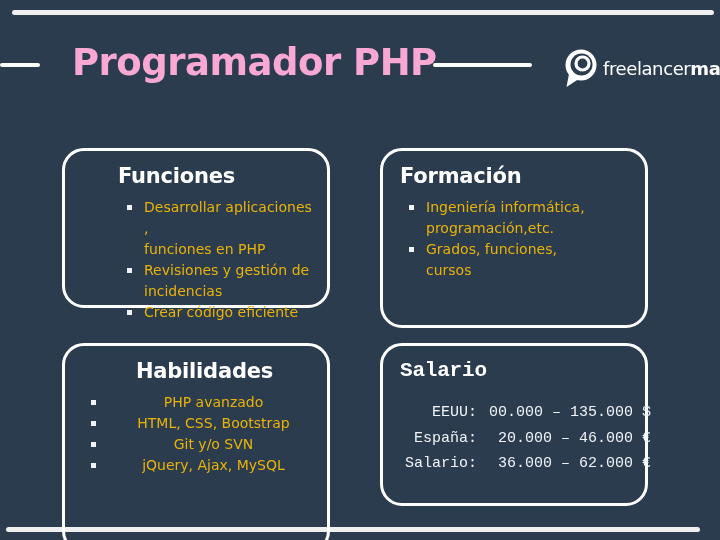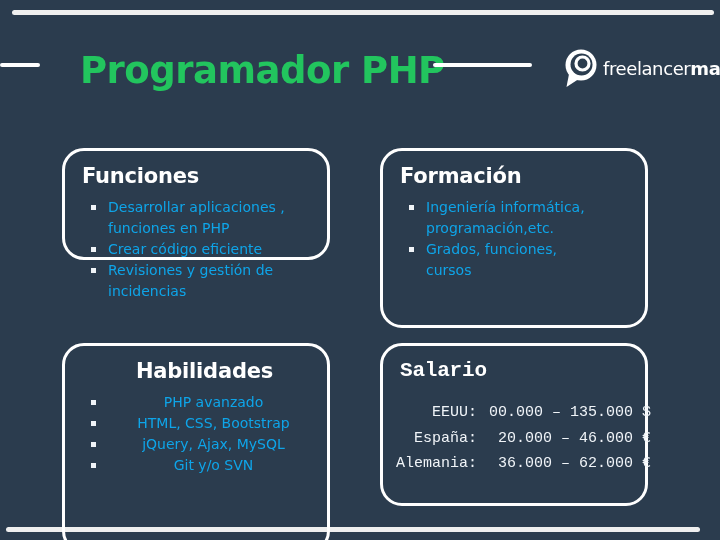--- a/index.html
+++ b/index.html
@@ -20,8 +20,8 @@
   .rule-left{left:0;width:40px;}
   .rule-right{left:433px;width:99px;}
   h1.page-title{
-    position:absolute;left:72px;top:41px;margin:8px;
-    font-size:37px;font-weight:bold;letter-spacing:-.5px;color:#22c55e;
+    position:absolute;left:72px;top:41px;margin:0;
+    font-size:37px;font-weight:bold;letter-spacing:-.5px;color:#f9a8d4;
   }
   .brand{position:absolute;left:561px;top:46px;display:flex;align-items:center;}
   .brand svg{display:block;}

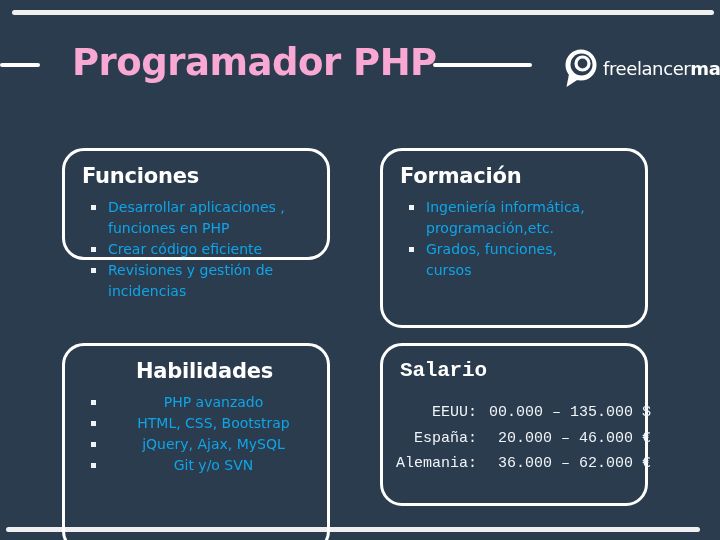--- a/index.html
+++ b/index.html
@@ -33,7 +33,7 @@
     position:absolute;width:268px;box-sizing:border-box;
     border:3px solid #FFFFFF;border-radius:22px;
   }
-  .card-1{left:62px;top:148px;height:112px;}
+  .card-1{left:62px;top:148px;height:160px;padding-left:36px;}
   .card-2{left:380px;top:148px;height:180px;}
   .card-3{left:62px;top:343px;height:210px;text-align:center;}
   .card-4{left:380px;top:343px;height:163px;font-family:Liberation Mono, monospace;}

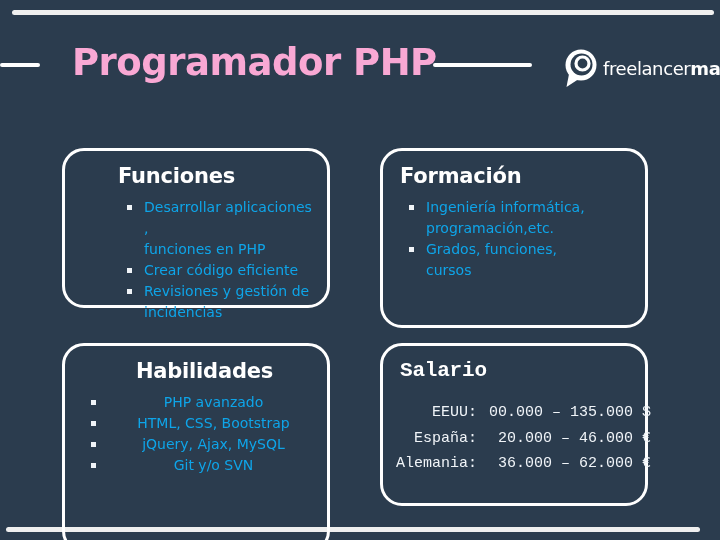--- a/index.html
+++ b/index.html
@@ -44,7 +44,7 @@
     list-style:none;margin:9px 0 0 0;padding:0 8px 0 43px;
   }
   .card li{
-    position:relative;font-size:14px;line-height:1.5;color:#0ea5e9;font-weight:400;
+    position:relative;font-size:14px;line-height:1.5;color:#eab308;font-weight:400;
   }
   .card li::before{
     content:"";position:absolute;left:-17px;top:8px;width:5px;height:5px;background:#F0F4F8;

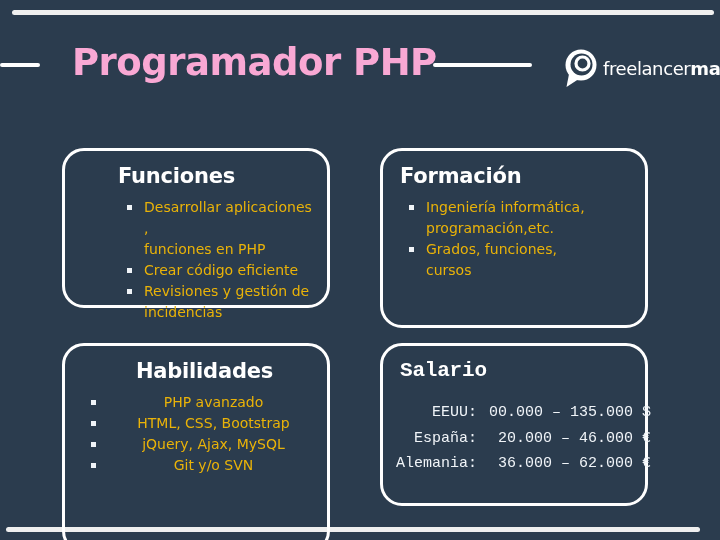--- a/index.html
+++ b/index.html
@@ -89,11 +89,11 @@
       <span class="line">funciones en PHP</span>
     </li>
     <li>
-      <span class="line">Crear código eficiente</span>
+      <span class="line">Revisiones y gestión de</span>
+      <span class="line">incidencias</span>
     </li>
     <li>
-      <span class="line">Revisiones y gestión de</span>
-      <span class="line">incidencias</span>
+      <span class="line">Crear código eficiente</span>
     </li>
   </ul>
 </div>

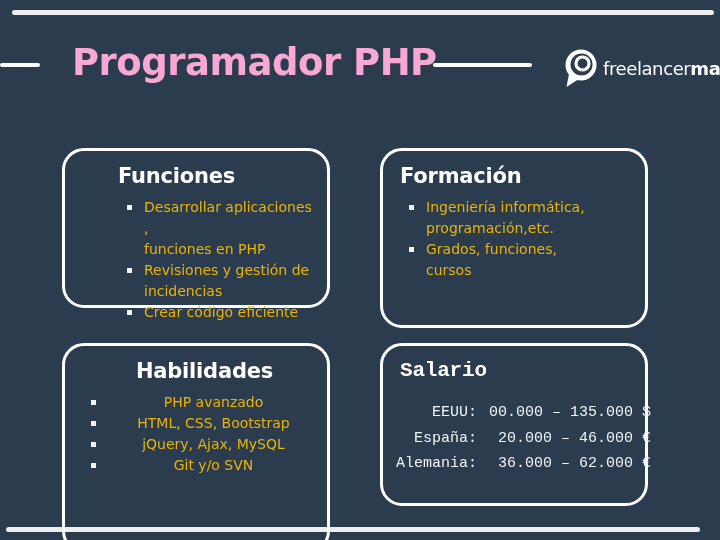--- a/index.html
+++ b/index.html
@@ -122,10 +122,10 @@
       <span class="line">HTML, CSS, Bootstrap</span>
     </li>
     <li>
-      <span class="line">jQuery, Ajax, MySQL</span>
+      <span class="line">Git y/o SVN</span>
     </li>
     <li>
-      <span class="line">Git y/o SVN</span>
+      <span class="line">jQuery, Ajax, MySQL</span>
     </li>
   </ul>
 </div>

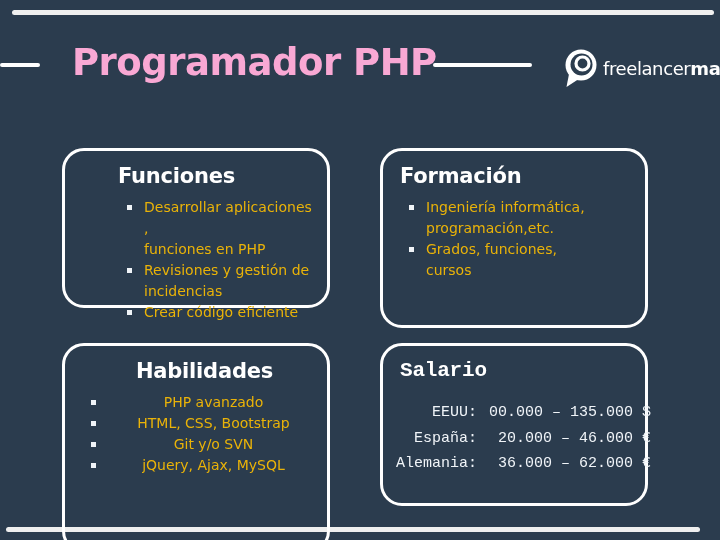--- a/index.html
+++ b/index.html
@@ -137,7 +137,7 @@
     <span class="val">00.000 – 135.000 $</span>
     <span class="lbl">España:</span>
     <span class="val">20.000 – 46.000 €</span>
-    <span class="lbl">Alemania:</span>
+    <span class="lbl">Salario:</span>
     <span class="val">36.000 – 62.000 €</span>
   </div>
 </div>

